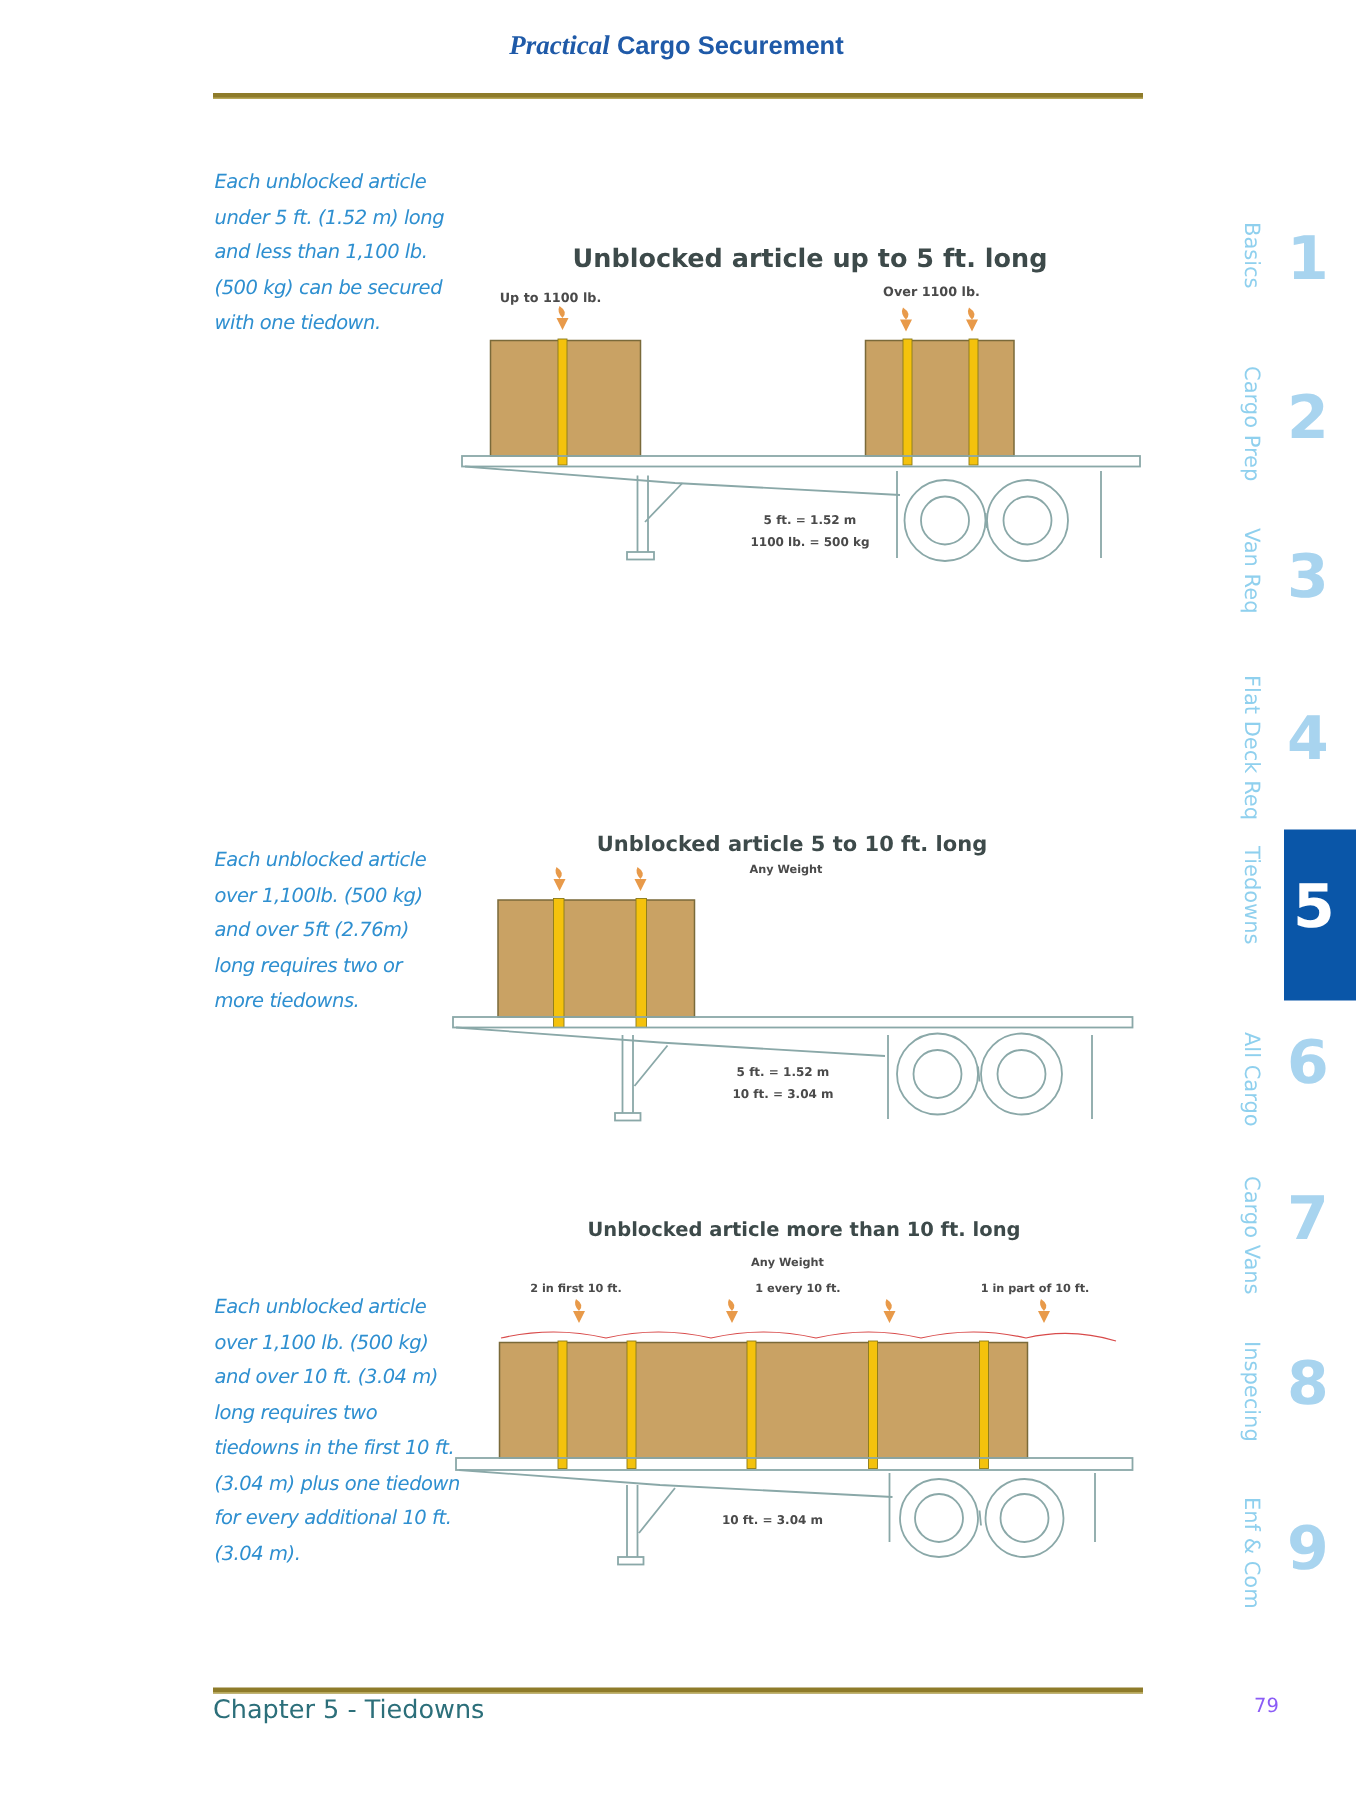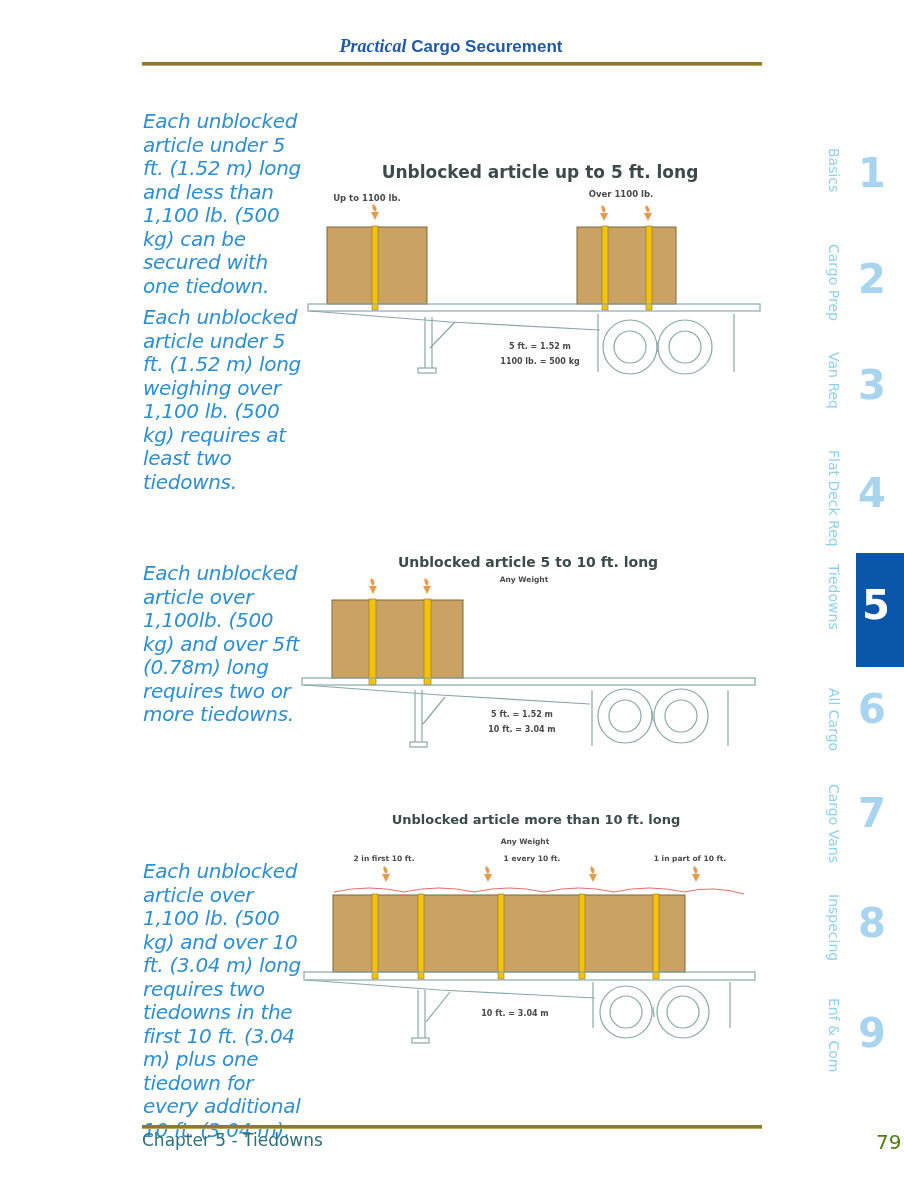--- a/index.html
+++ b/index.html
@@ -4,7 +4,7 @@
 <style>
   html, body { margin: 0; padding: 0; background: #ffffff; }
   body { width: 904px; height: 1200px; position: relative; overflow: hidden; font-family: "DejaVu Sans", sans-serif; }
-  .header-title { position: absolute; left: 140px; top: 36px; width: 622px; text-align: center; font-size: 17px; color: #1f5aa8; }
+  .header-title { position: absolute; left: 140px; top: 20px; width: 622px; text-align: center; font-size: 17px; color: #1f5aa8; }
   .header-title .ital { font-family: "Liberation Serif", serif; font-style: italic; font-weight: bold; font-size: 18px; }
   .header-title .plain { font-family: "Liberation Sans", sans-serif; font-weight: bold; }
   .rule { position: absolute; left: 142px; width: 620px; height: 3px; background: #8e7b2a; border-bottom: 1px solid #b8a85a; }

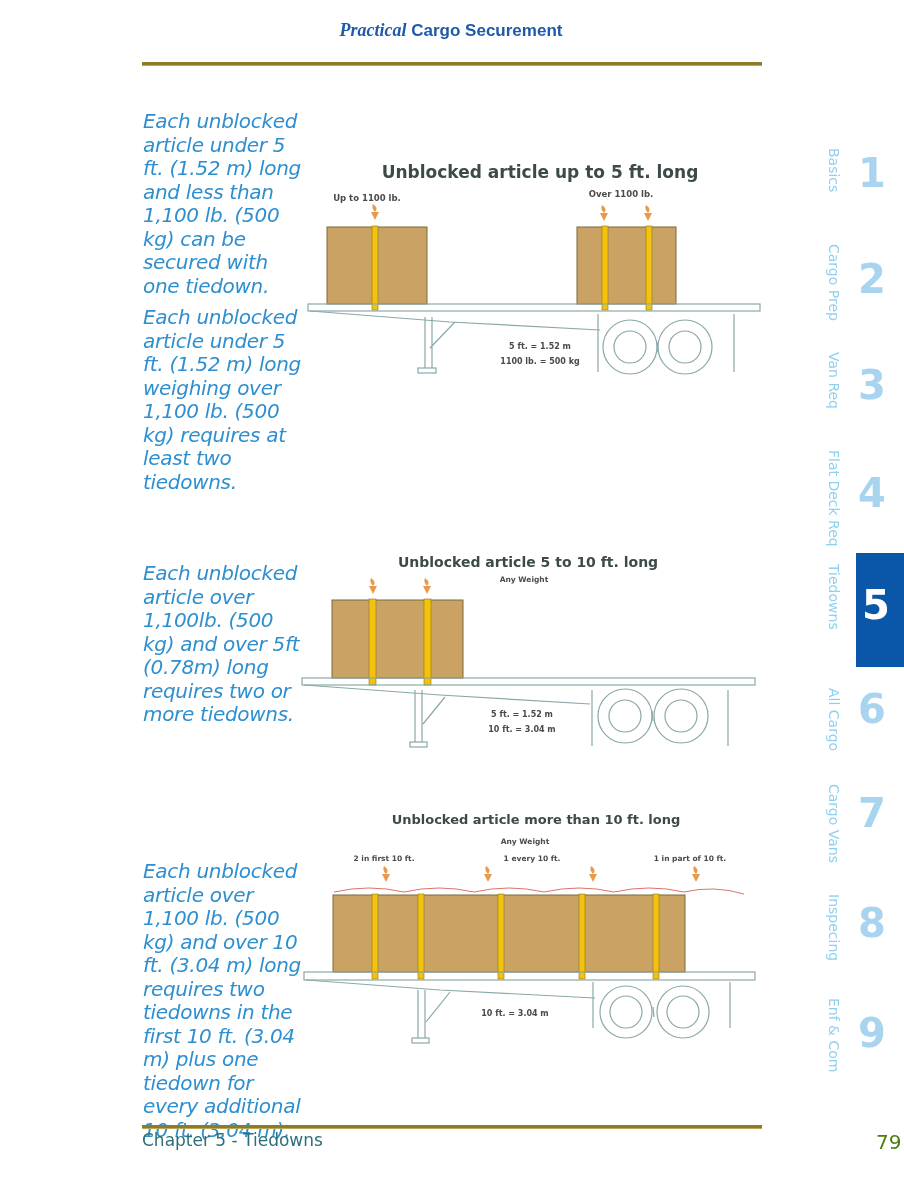--- a/index.html
+++ b/index.html
@@ -10,7 +10,7 @@
   .rule { position: absolute; left: 142px; width: 620px; height: 3px; background: #8e7b2a; border-bottom: 1px solid #b8a85a; }
   .rule.top { top: 62px; }
   .rule.bottom { top: 1125px; }
-  .side-text { position: absolute; left: 143px; color: #2e8fd0; font-family: "DejaVu Sans", sans-serif; font-style: italic; font-size: 20px; line-height: 23.5px; letter-spacing: -0.3px; }
+  .side-text { position: absolute; left: 143px; color: #2e8fd0; font-family: "DejaVu Sans", sans-serif; font-style: italic; font-size: 13px; line-height: 23.5px; letter-spacing: -0.3px; }
   .side-text p { margin: 0; }
   .side-text p + p { margin-top: 8px; }
   .diagram { position: absolute; }

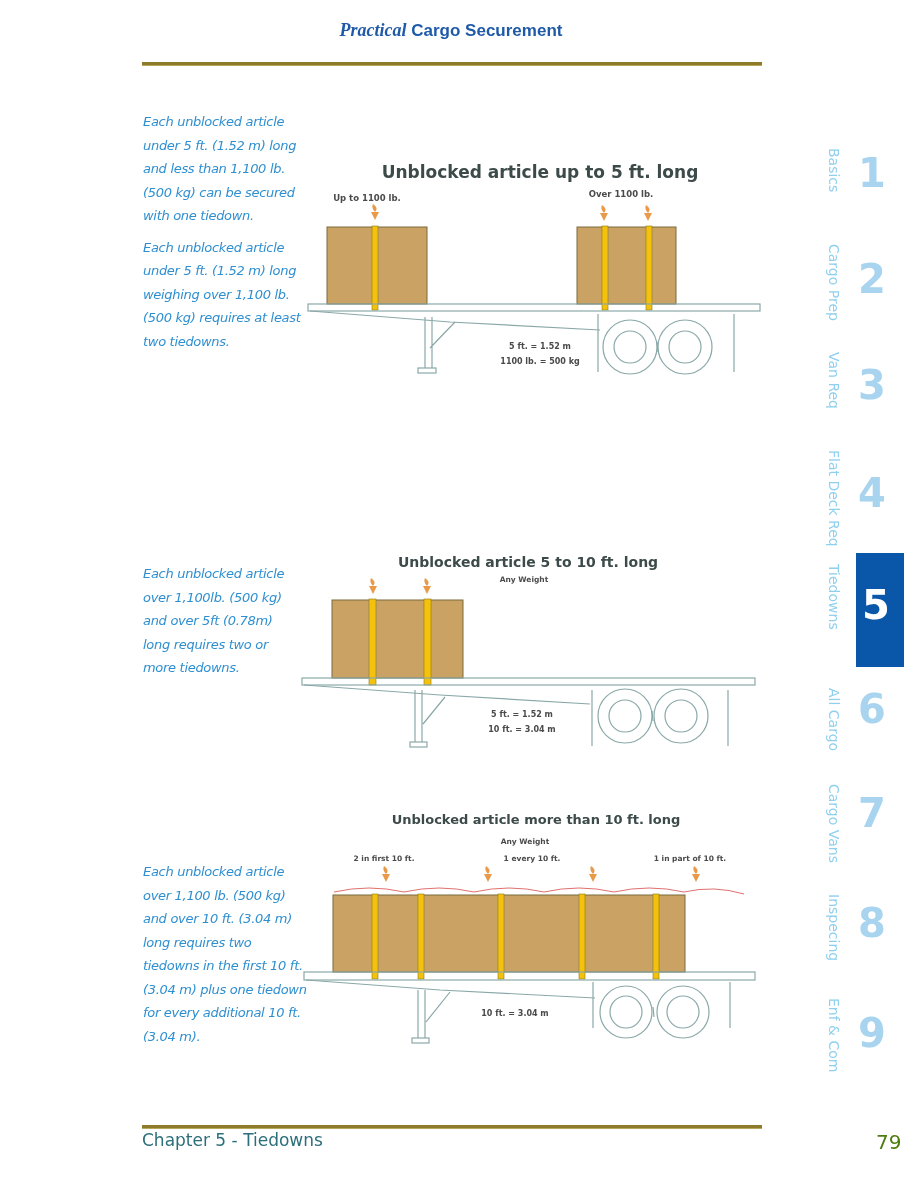--- a/index.html
+++ b/index.html
@@ -33,7 +33,6 @@
 
 <div class="side-text" style="top:110px; width:160px;">
   <p>Each unblocked article under 5 ft. (1.52 m) long and less than 1,100 lb. (500 kg) can be secured with one tiedown.</p>
-  <p>Each unblocked article under 5 ft. (1.52 m) long weighing over 1,100 lb. (500 kg) requires at least two tiedowns.</p>
 </div>
 
 <svg class="diagram" style="left:300px; top:150px;" width="480" height="240" viewBox="0 0 480 240">

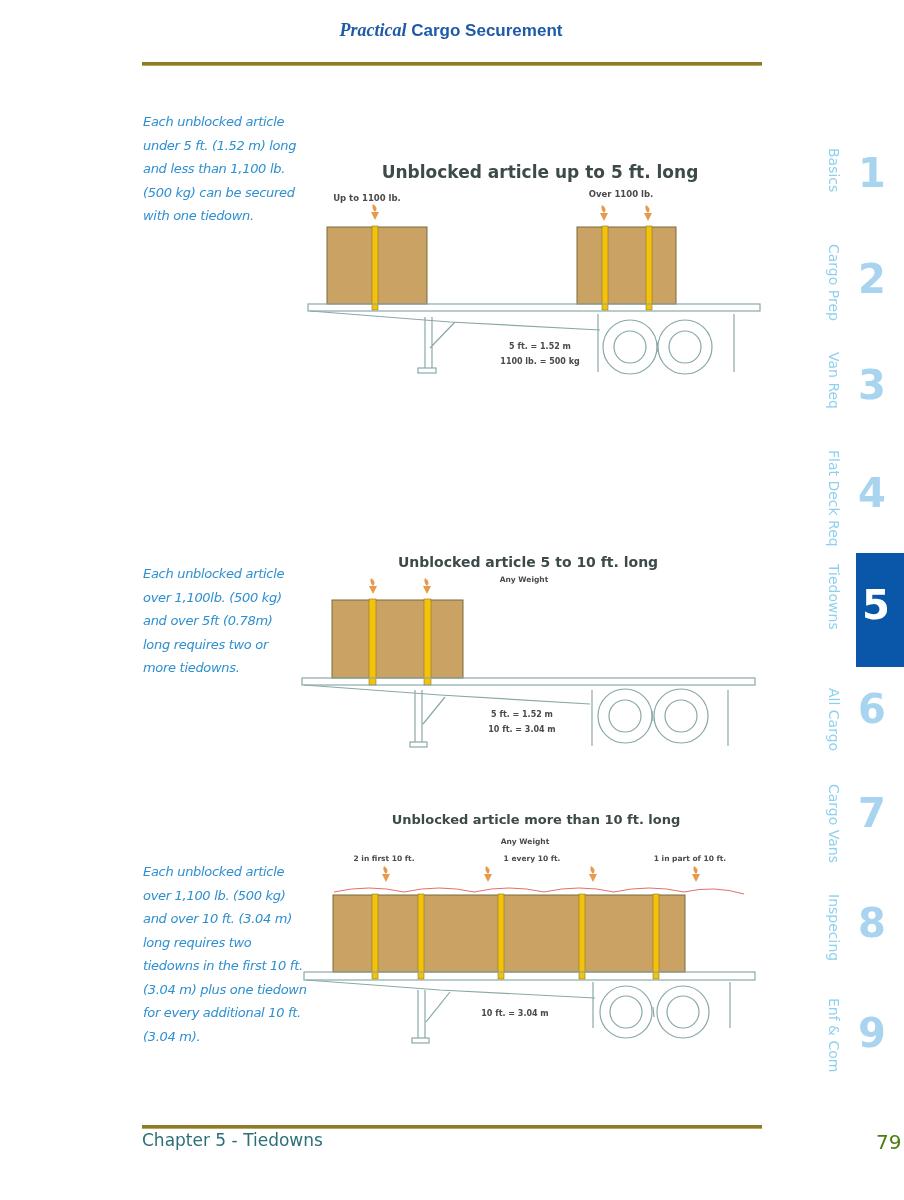--- a/index.html
+++ b/index.html
@@ -70,7 +70,7 @@
 </svg>
 
 <div class="side-text" style="top:562px; width:160px;">
-  <p>Each unblocked article over 1,100lb. (500 kg) and over 5ft (0.78m) long requires two or more tiedowns.</p>
+  <p>Each unblocked article over 1,100lb. (500 kg) and over 5ft (2.76m) long requires two or more tiedowns.</p>
 </div>
 
 <svg class="diagram" style="left:300px; top:540px;" width="470" height="220" viewBox="0 0 470 220">

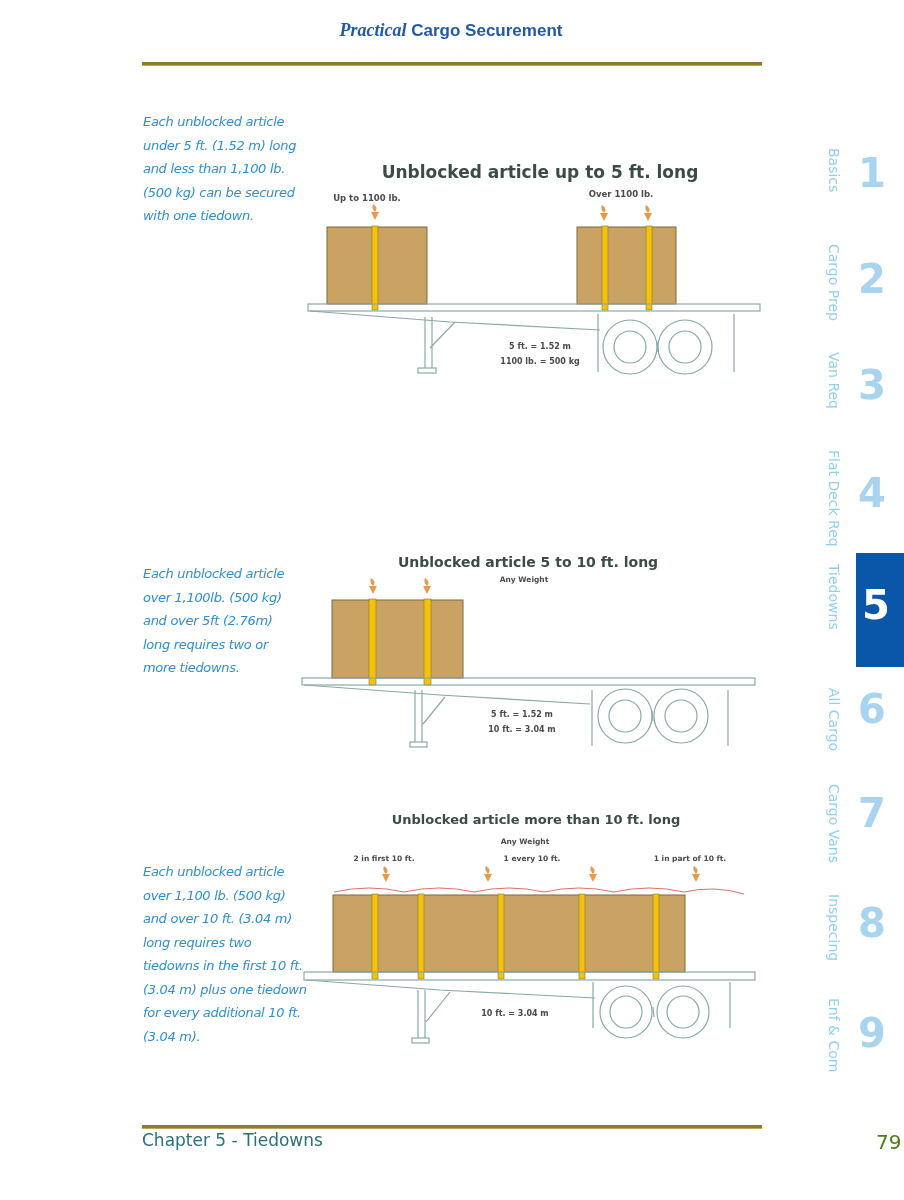--- a/index.html
+++ b/index.html
@@ -15,7 +15,7 @@
   .side-text p + p { margin-top: 8px; }
   .diagram { position: absolute; }
   .footer-chapter { position: absolute; left: 142px; top: 1130px; width: 600px; text-align: left; font-family: "DejaVu Sans", sans-serif; font-size: 17px; color: #2c6f7a; }
-  .footer-page { position: absolute; left: 876px; top: 1130px; font-family: "DejaVu Sans", sans-serif; font-size: 20px; color: #4d7c0f; }
+  .footer-page { position: absolute; left: 836px; top: 1130px; font-family: "DejaVu Sans", sans-serif; font-size: 13px; color: #8b5cf6; }
   .tabs { position: absolute; left: 818px; top: 140px; width: 86px; }
   .tab { position: absolute; left: 0; width: 86px; }
   .tab-label { position: absolute; left: 8px; top: 8px; writing-mode: vertical-rl; font-family: "DejaVu Sans", sans-serif; font-size: 14px; color: #8fd0ee; white-space: nowrap; }

